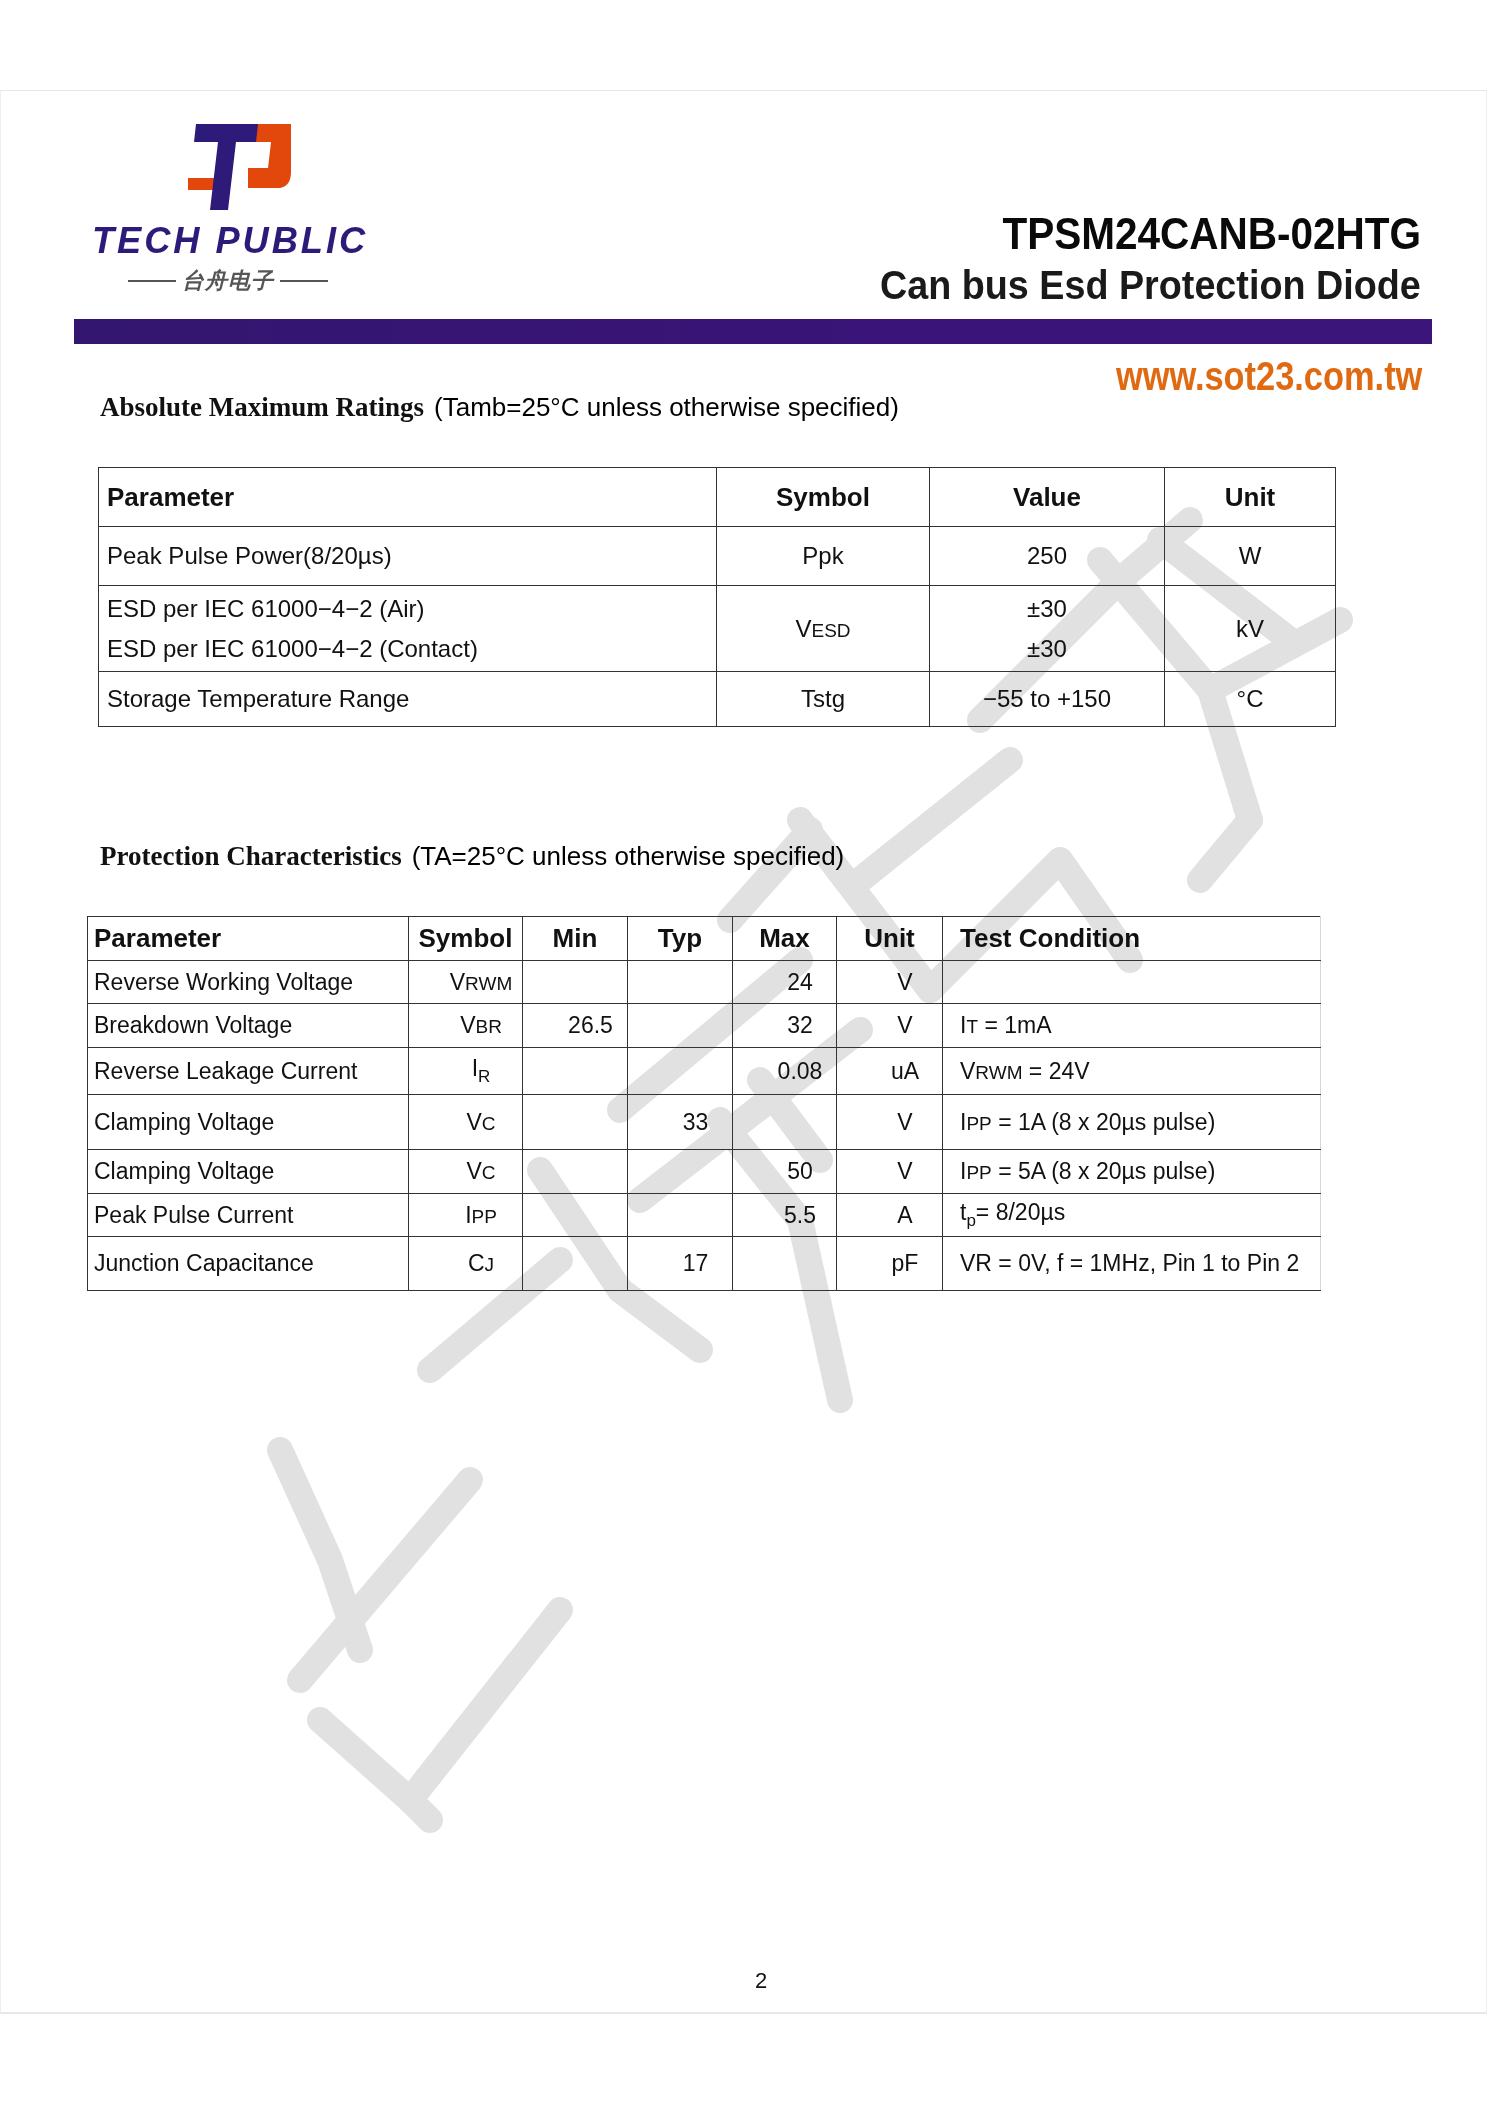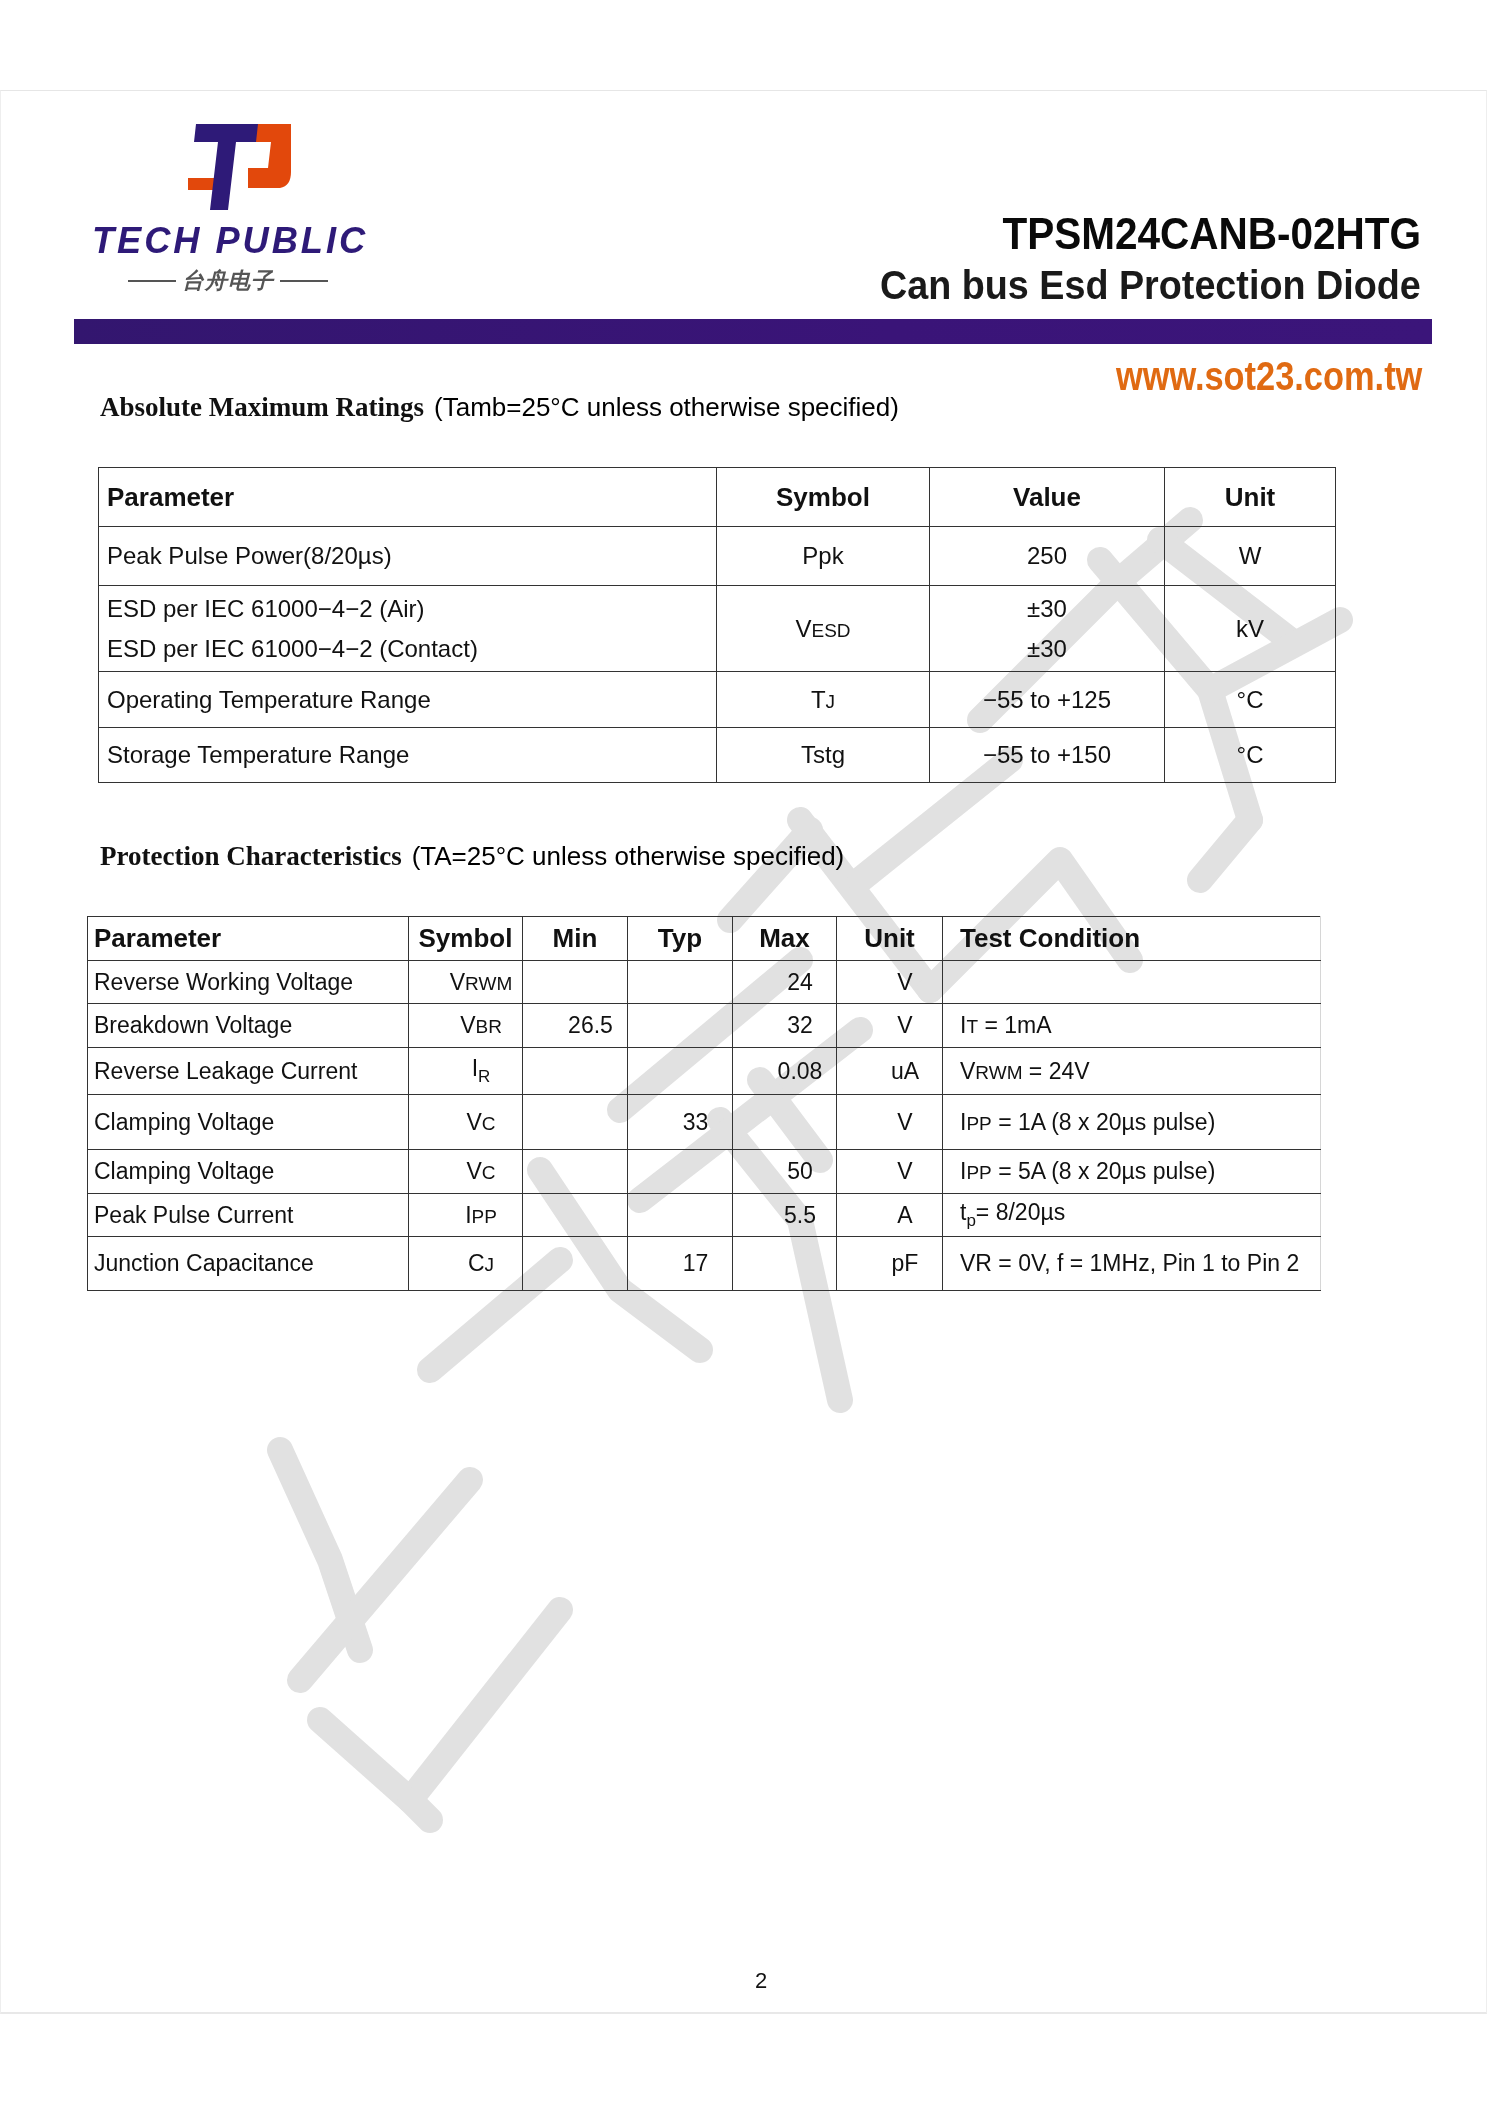--- a/index.html
+++ b/index.html
@@ -155,12 +155,6 @@
         <div>±30</div>
       </td>
       <td class="c-center">kV</td>
-    </tr>
-    <tr class="r-op">
-      <td class="c-param">Operating Temperature Range</td>
-      <td class="c-center"><span>T</span><span class="small-caps">J</span></td>
-      <td class="c-center">−55 to +125</td>
-      <td class="c-center">°C</td>
     </tr>
     <tr class="r-st">
       <td class="c-param">Storage Temperature Range</td>

